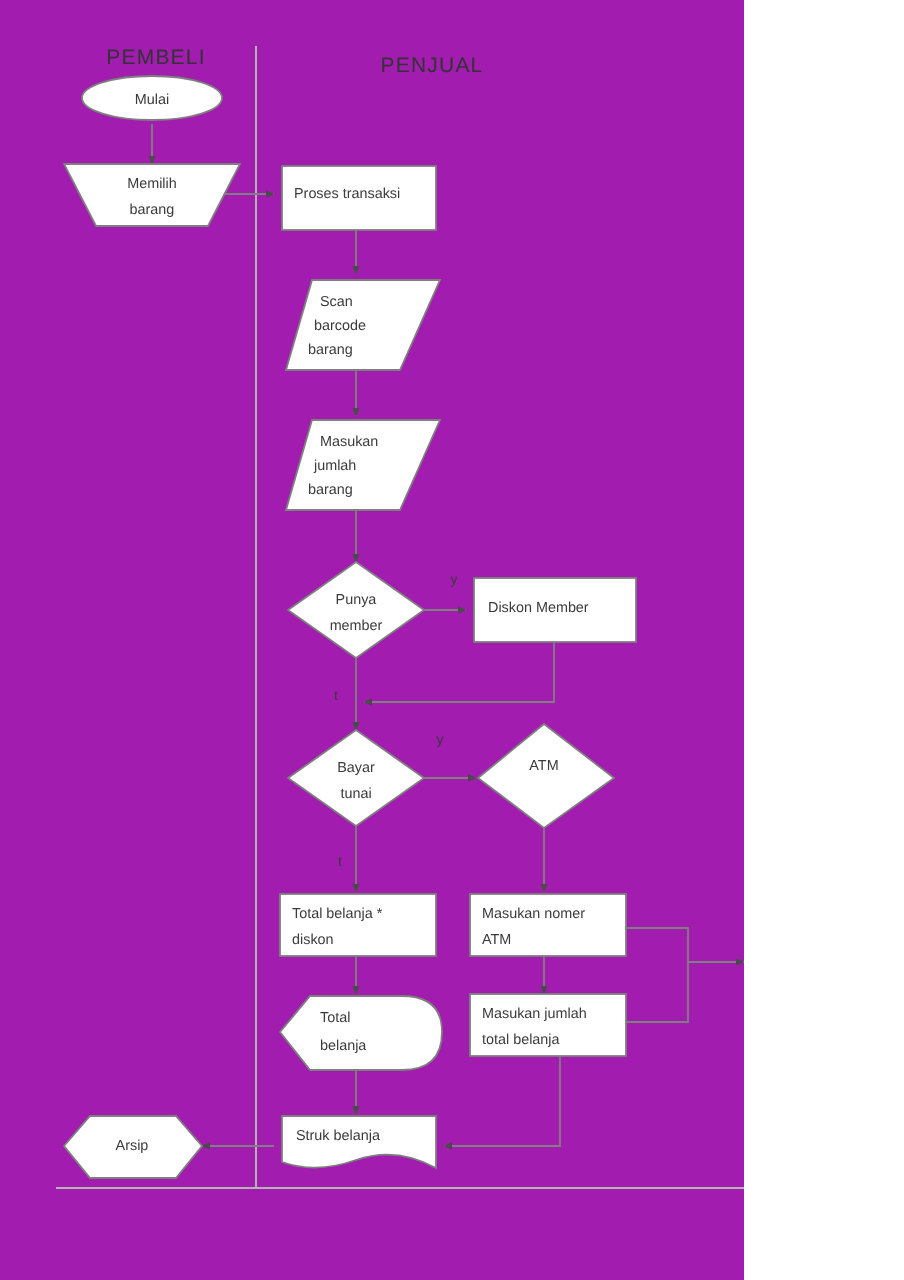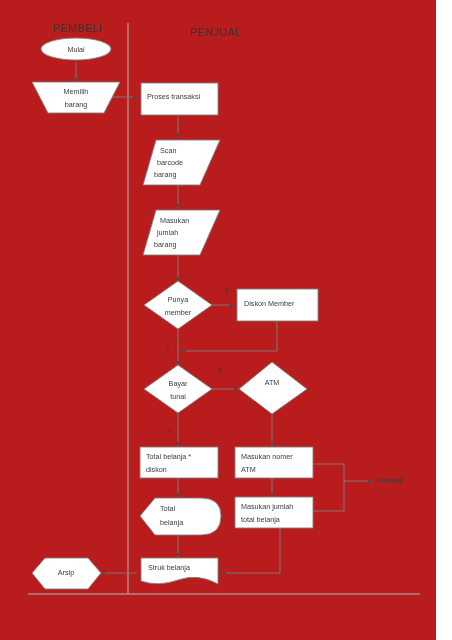--- a/index.html
+++ b/index.html
@@ -12,9 +12,9 @@
   }
   #canvas {
     position: relative;
-    width: 436px;
+    width: 372px;
     height: 640px;
-    background: #b91c1c;
+    background: #a21caf;
     overflow: hidden;
   }
   svg.flow {

